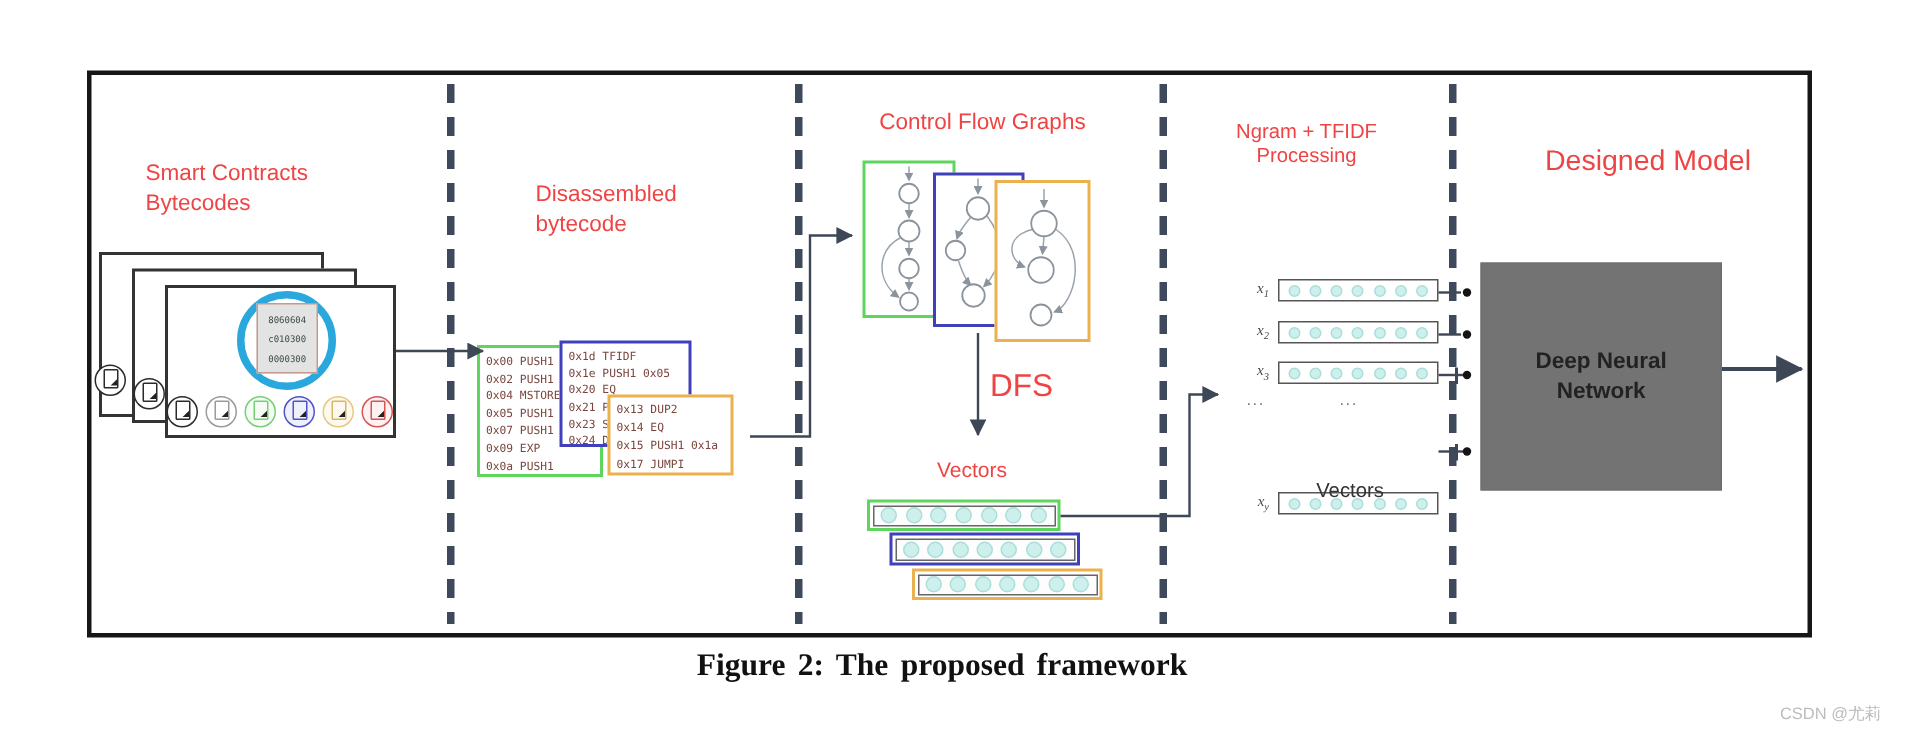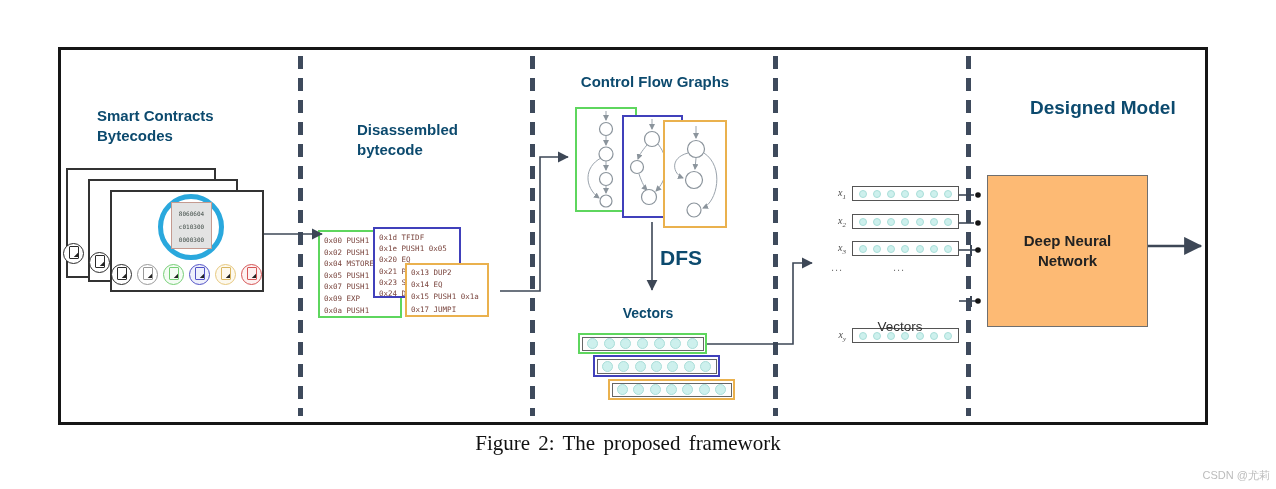--- a/index.html
+++ b/index.html
@@ -16,7 +16,7 @@
         background:repeating-linear-gradient(to bottom,#3e4a5c 0 13px,transparent 13px 22px);}
 
   
-  .h-bold{font-weight:bold;color:#0c4a6e;}
+  .h-bold{font-weight:normal;color:#ef4444;}
   .sc-title{left:97px;top:106px;font-size:15px;line-height:20px;}
   .da-title{left:357px;top:120px;font-size:15px;line-height:20px;}
   .cfg-title{left:545px;top:73px;width:220px;text-align:center;font-size:15px;}

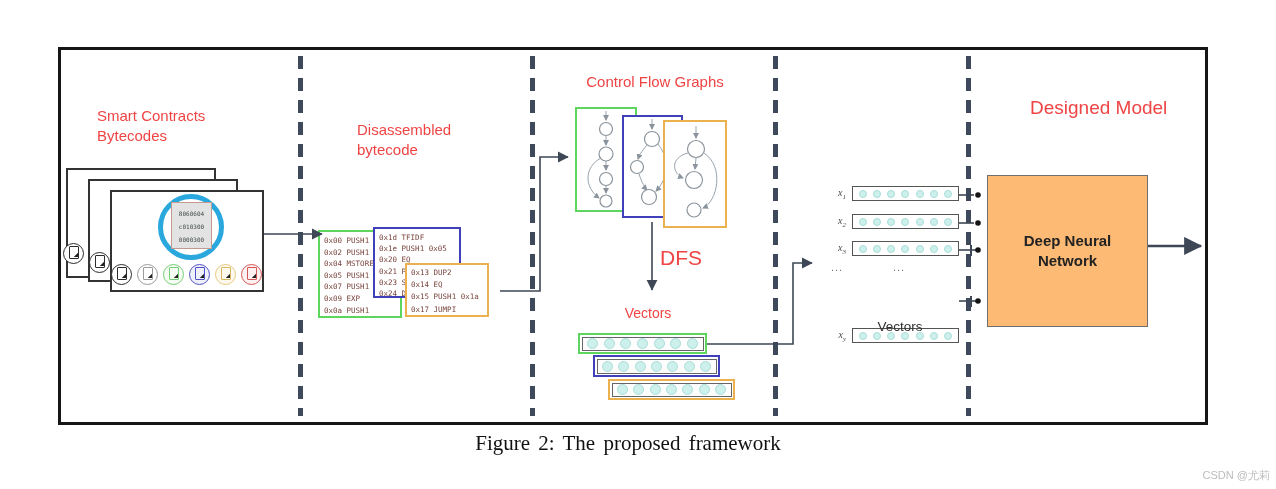--- a/index.html
+++ b/index.html
@@ -276,6 +276,8 @@
       </div>
     </div>
 
+  <div class="abs h-bold ng-title pre">Ngram + TFIDF
+Processing</div>
 
   <div class="abs nrow nrow1">
     <span class="xlab"><span>x</span><sub>1</sub></span>

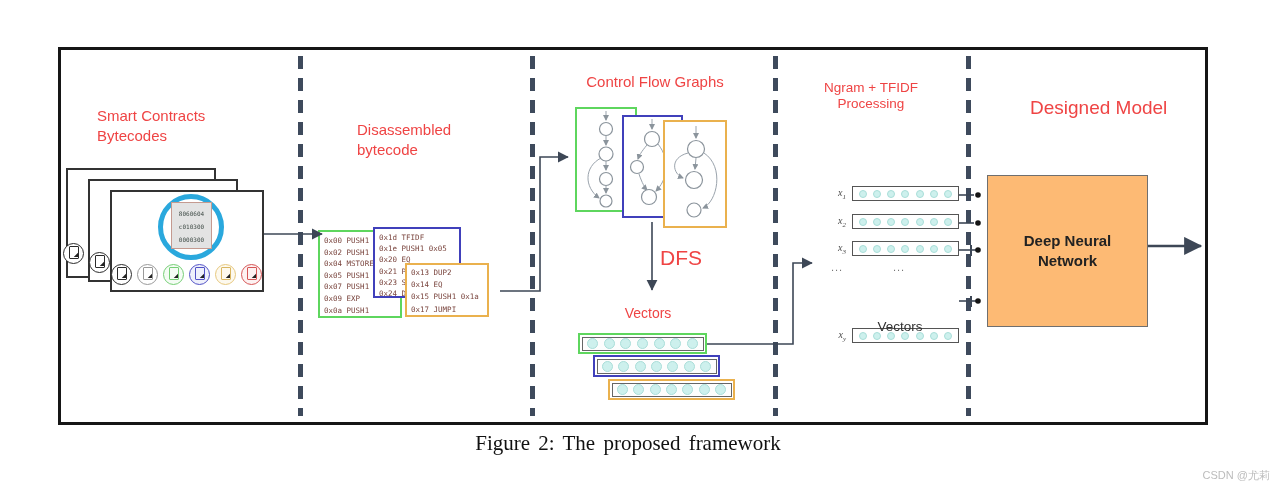--- a/index.html
+++ b/index.html
@@ -88,7 +88,7 @@
   .nell-mid{left:893px;top:261px;}
 
   
-  .dnn{left:987px;top:175px;width:161px;height:152px;background:#fdba74;border:1.5px solid #6f6f6f;
+  .dnn{left:987px;top:175px;width:161px;height:152px;background:#737373;border:1.5px solid #6f6f6f;
        box-sizing:border-box;display:flex;align-items:center;justify-content:center;text-align:center;
        font-weight:bold;font-size:15px;line-height:20px;color:#222;}
 

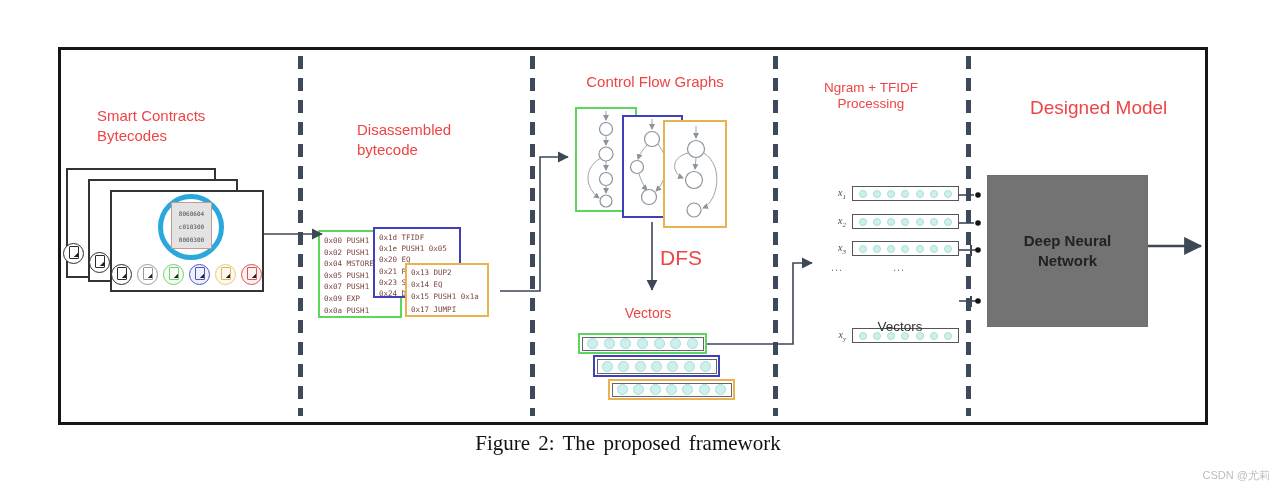--- a/index.html
+++ b/index.html
@@ -94,7 +94,7 @@
 
   
   .caption{left:0;top:431px;width:1256px;text-align:center;
-           font-family:"Liberation Serif",serif;font-size:21px;color:#111;word-spacing:3px;}
+           font-family:"Liberation Serif",serif;font-size:21px;color:#111;word-spacing:3px;font-weight:bold;}
   .watermark{right:6px;top:468px;font-size:11px;color:#bcbcbc;}
 
   svg.wires{left:0;top:0;z-index:10;pointer-events:none;}

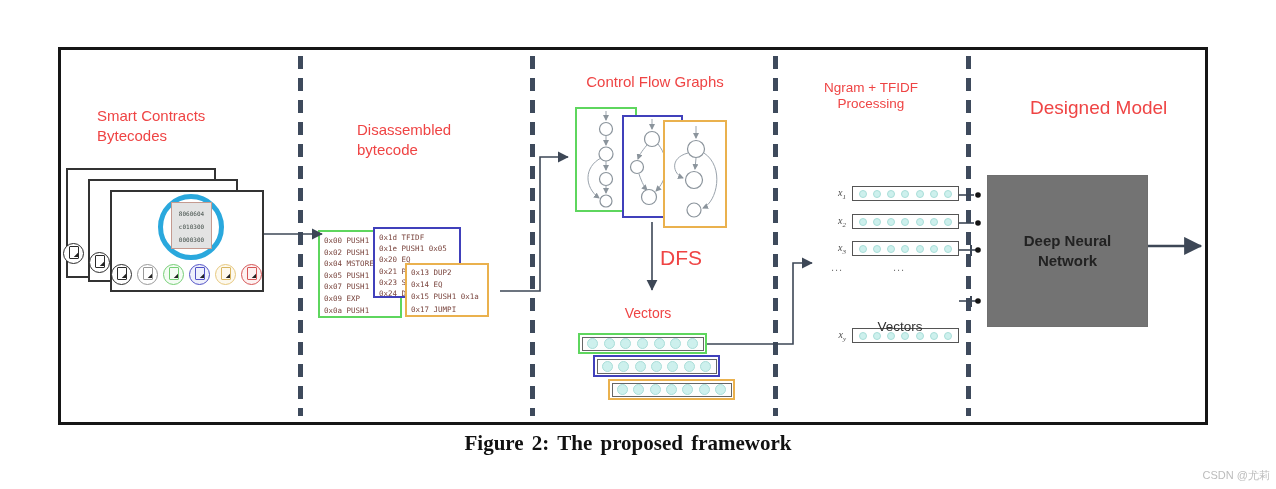--- a/index.html
+++ b/index.html
@@ -95,7 +95,7 @@
   
   .caption{left:0;top:431px;width:1256px;text-align:center;
            font-family:"Liberation Serif",serif;font-size:21px;color:#111;word-spacing:3px;font-weight:bold;}
-  .watermark{right:6px;top:468px;font-size:11px;color:#bcbcbc;}
+  .watermark{right:22px;top:468px;font-size:11px;color:#bcbcbc;}
 
   svg.wires{left:0;top:0;z-index:10;pointer-events:none;}
   .gcard svg{display:block;}

